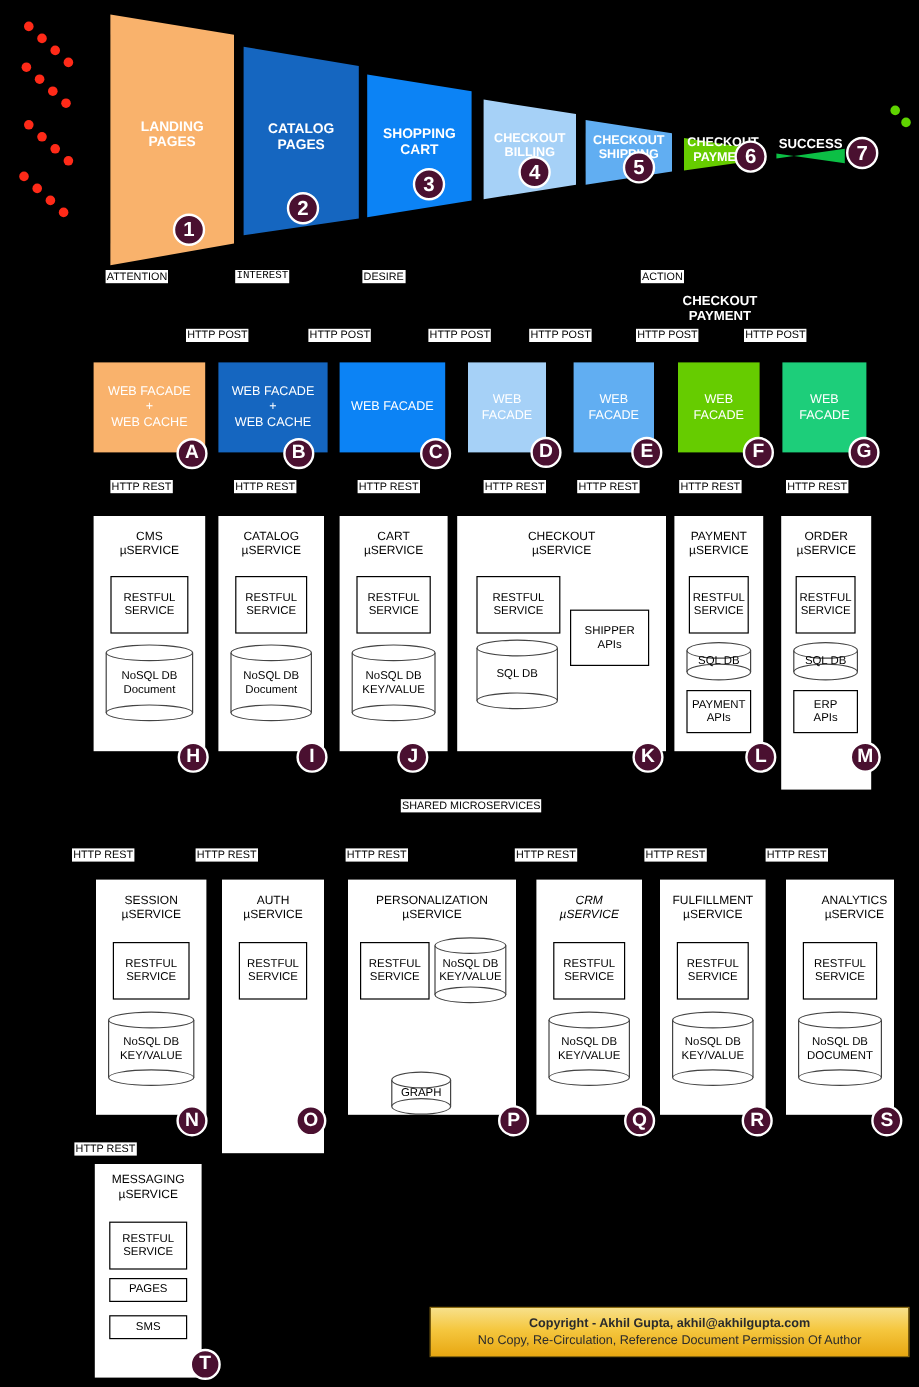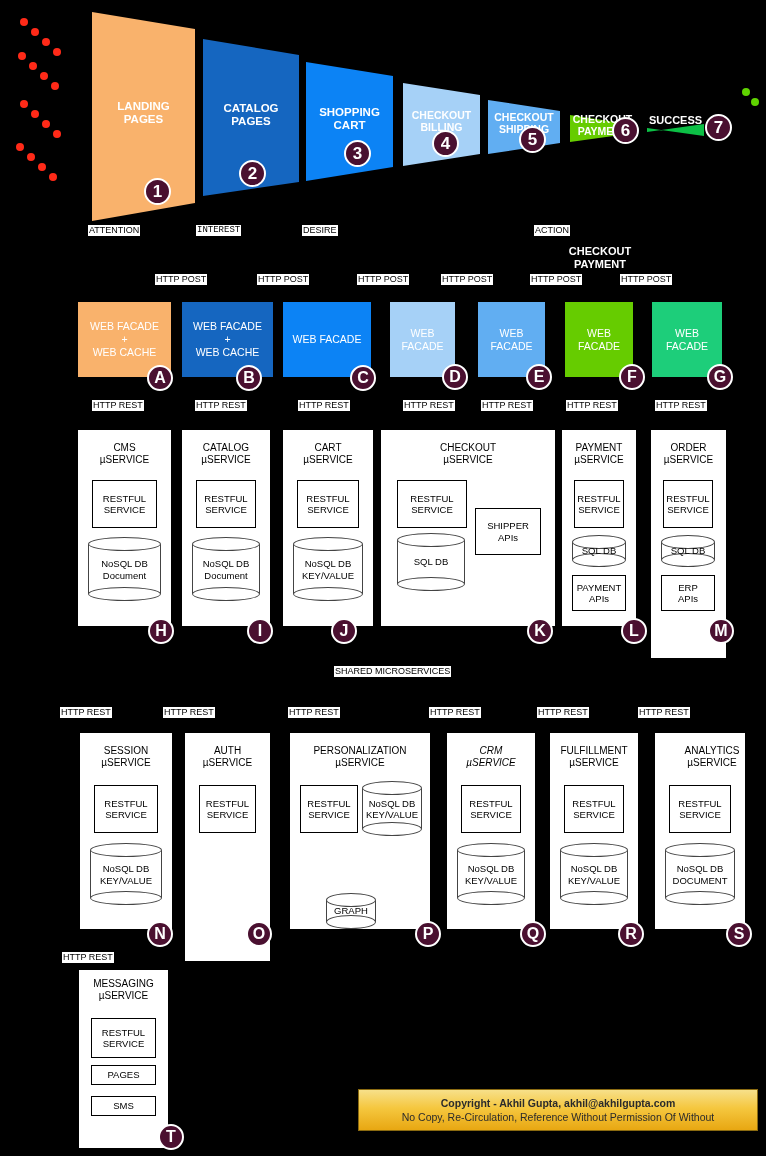--- a/index.html
+++ b/index.html
@@ -548,7 +548,7 @@
 
   <div id="copyright">
     <div class="l1">Copyright - Akhil Gupta, akhil@akhilgupta.com</div>
-    <div class="l2">No Copy, Re-Circulation, Reference Without Permission Of Without</div>
+    <div class="l2">No Copy, Re-Circulation, Reference Document Permission Of Author</div>
   </div>
 
 </div>

